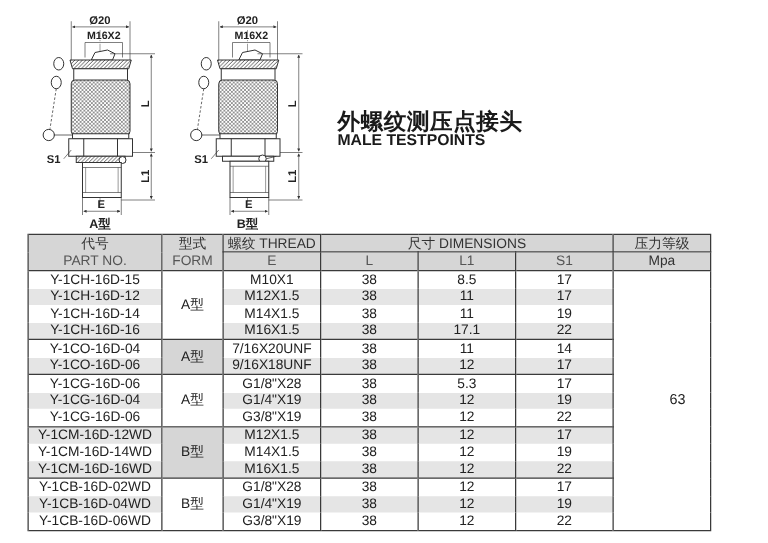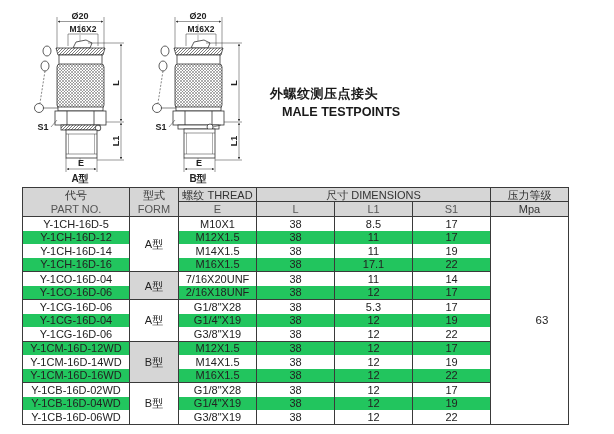--- a/index.html
+++ b/index.html
@@ -10,7 +10,7 @@
   #drawings { position:absolute; left:0; top:0; }
   .dtext { font-family:"Liberation Sans", sans-serif; font-weight:bold; fill:#222; }
   .title-zh {
-    position:absolute; left:270px; top:85px; font-size:13px; font-weight:bold;
+    position:absolute; left:270px; top:85px; font-size:18px; font-weight:bold;
     letter-spacing:0.5px; color:#1a1a1a; white-space:nowrap;
   }
   .title-en {

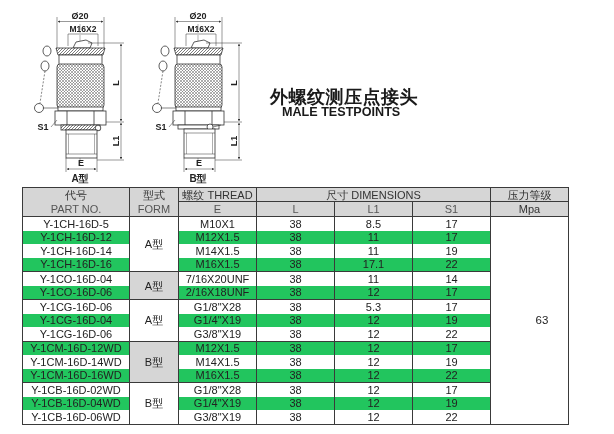--- a/index.html
+++ b/index.html
@@ -14,7 +14,7 @@
     letter-spacing:0.5px; color:#1a1a1a; white-space:nowrap;
   }
   .title-en {
-    position:absolute; left:282px; top:105px; font-size:12.6px; font-weight:bold;
+    position:absolute; left:270px; top:105px; font-size:12.6px; font-weight:bold;
     color:#1a1a1a; white-space:nowrap;
   }
   table.spec {

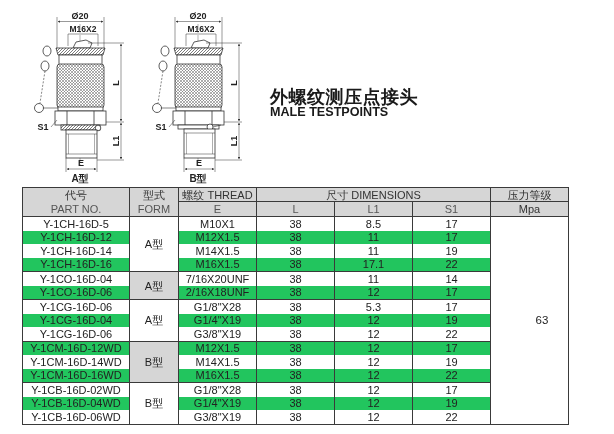--- a/index.html
+++ b/index.html
@@ -196,7 +196,7 @@
   <tbody>
 
     <tr class="w grp-start">
-      <td class="rc">Y-1CH-16D-5</td>
+      <td class="rc">Y-1CH-16D-15</td>
       <td rowspan="4" class="form-cell">A型</td>
       <td class="rc">M10X1</td>
       <td class="rc">38</td>

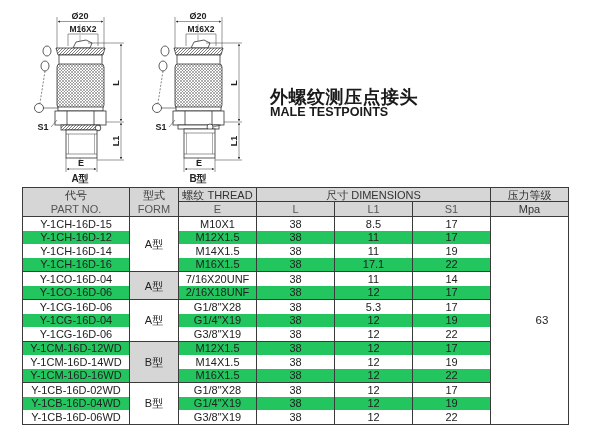--- a/index.html
+++ b/index.html
@@ -34,7 +34,7 @@
   table.spec thead tr.h1 th.split { border-bottom:1px solid #3a3a3a;text-align:center; }
   table.spec thead tr.h2 { border-bottom:1.5px solid #3a3a3a; }
   table.spec tbody td { height:13.5px; background:#ffffff; color:#222; }
-  table.spec tbody tr.g td.rc { background:#22c55e;text-align:center; }
+  table.spec tbody tr.g td.rc { background:#e5e5e5;text-align:center; }
   table.spec tbody tr.grp-start td { border-top:1.5px solid #3a3a3a; }
   table.spec tbody td.form-cell { background:#ffffff; }
   table.spec tbody td.form-cell.shaded { background:#d6d6d6; }

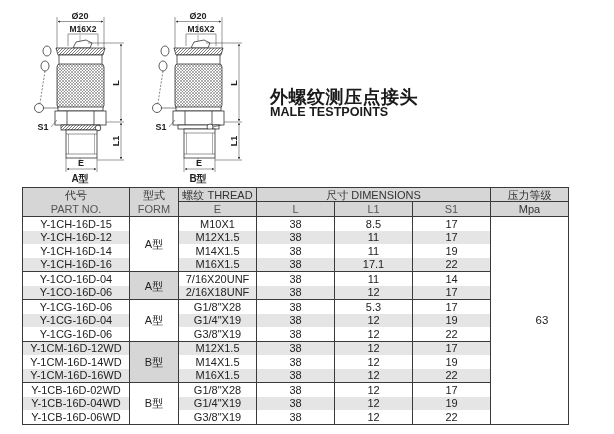--- a/index.html
+++ b/index.html
@@ -236,7 +236,7 @@
     </tr>
     <tr class="g">
       <td class="rc">Y-1CO-16D-06</td>
-      <td class="rc">2/16X18UNF</td>
+      <td class="rc">9/16X18UNF</td>
       <td class="rc">38</td>
       <td class="rc">12</td>
       <td class="rc">17</td>

